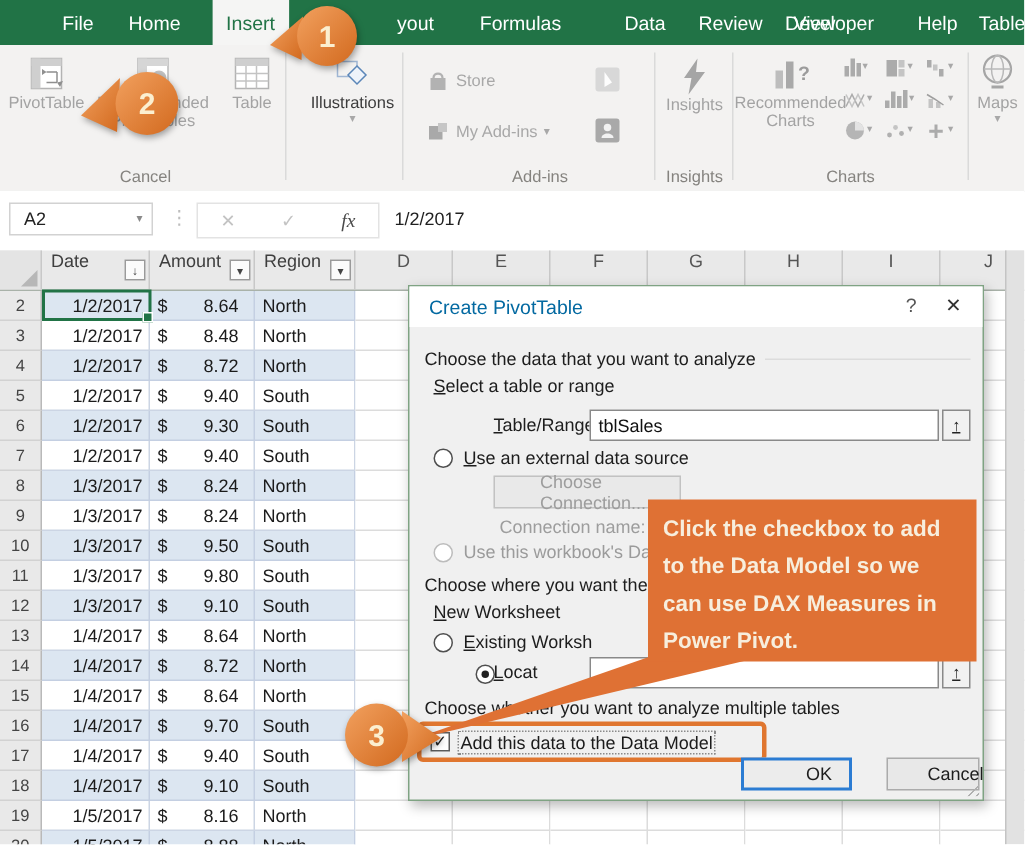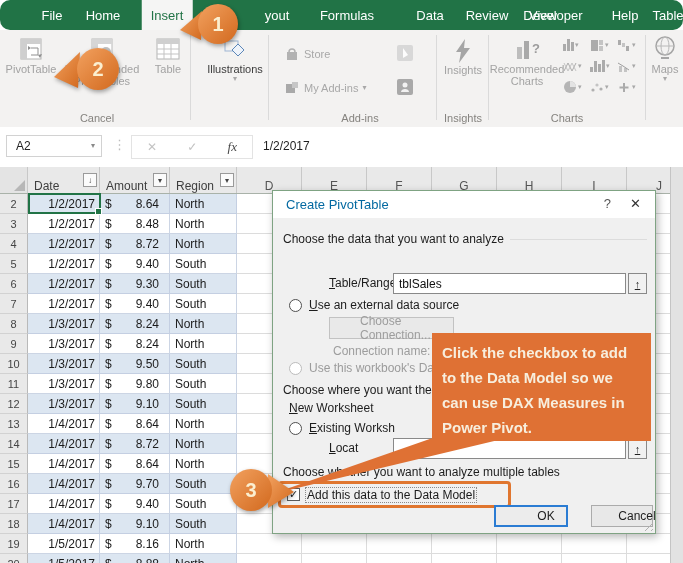--- a/index.html
+++ b/index.html
@@ -7,7 +7,7 @@
          font-family:"Liberation Sans",sans-serif;background:#fff;}
 
   
-  .tabbar{position:absolute;left:0;top:0;width:683px;height:30px;background:#217346;z-index:5;border-radius:10px;}
+  .tabbar{position:absolute;left:0;top:0;width:683px;height:30px;background:#217346;z-index:5;}
   .tab{position:absolute;top:0;height:30px;display:flex;align-items:center;
        transform:translateX(-50%);color:#fff;font-size:13px;padding:0 9px;cursor:default;white-space:nowrap;}
   .tab.active{background:#f5f5f4;color:#217346;}

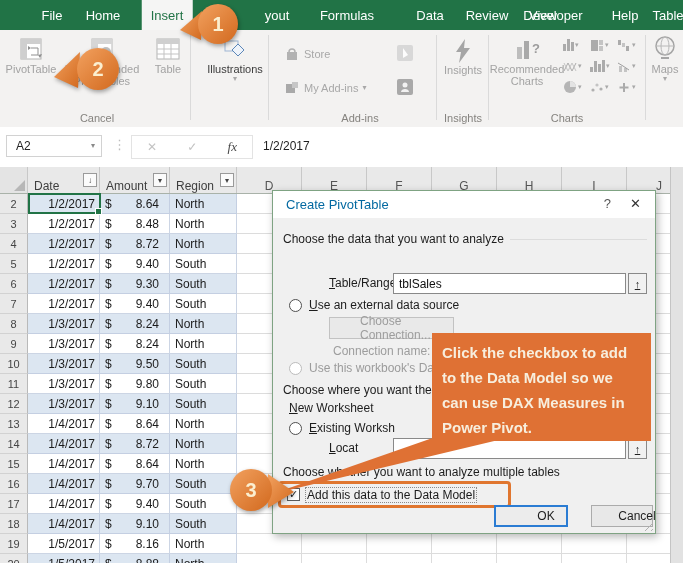--- a/index.html
+++ b/index.html
@@ -42,7 +42,7 @@
   
   .colheads{position:absolute;left:0;top:167px;width:683px;height:27px;display:flex;background:#e9e9e9;
             border-bottom:1px solid #a9b2a9;box-sizing:border-box;z-index:3;}
-  .ch{border-right:1px solid #c8c8c8;display:flex;align-items:flex-end;font-size:12px;color:#3e3e3e;
+  .ch{border-right:1px solid #c8c8c8;display:flex;align-items:flex-start;font-size:12px;color:#3e3e3e;
       position:relative;box-sizing:border-box;flex:none;}
   .ch.corner{width:28px;background:#e4e4e4;}
   .corner i{position:absolute;right:2px;bottom:2px;width:0;height:0;

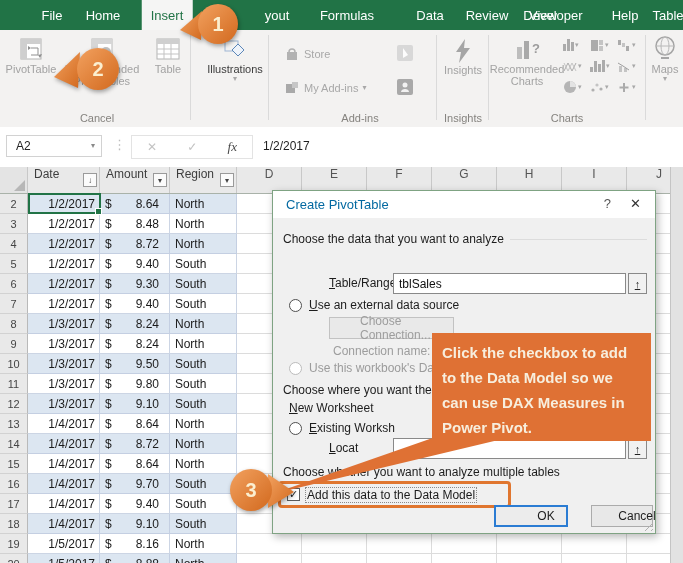--- a/index.html
+++ b/index.html
@@ -733,6 +733,10 @@
         <span>Choose the data that you want to analyze</span>
       </div>
 
+    <div class="rrow" style="left:16px;top:59px">
+      <span class="radio sel"></span>
+      <span class="ulabel">Select a table or range</span>
+    </div>
 
     <div class="dlabel ulabel" style="left:56px;top:85px;color:#1d1d1d">Table/Range:</div>
     <div class="dinput" style="left:120px;top:82px;width:233px">tblSales</div>

